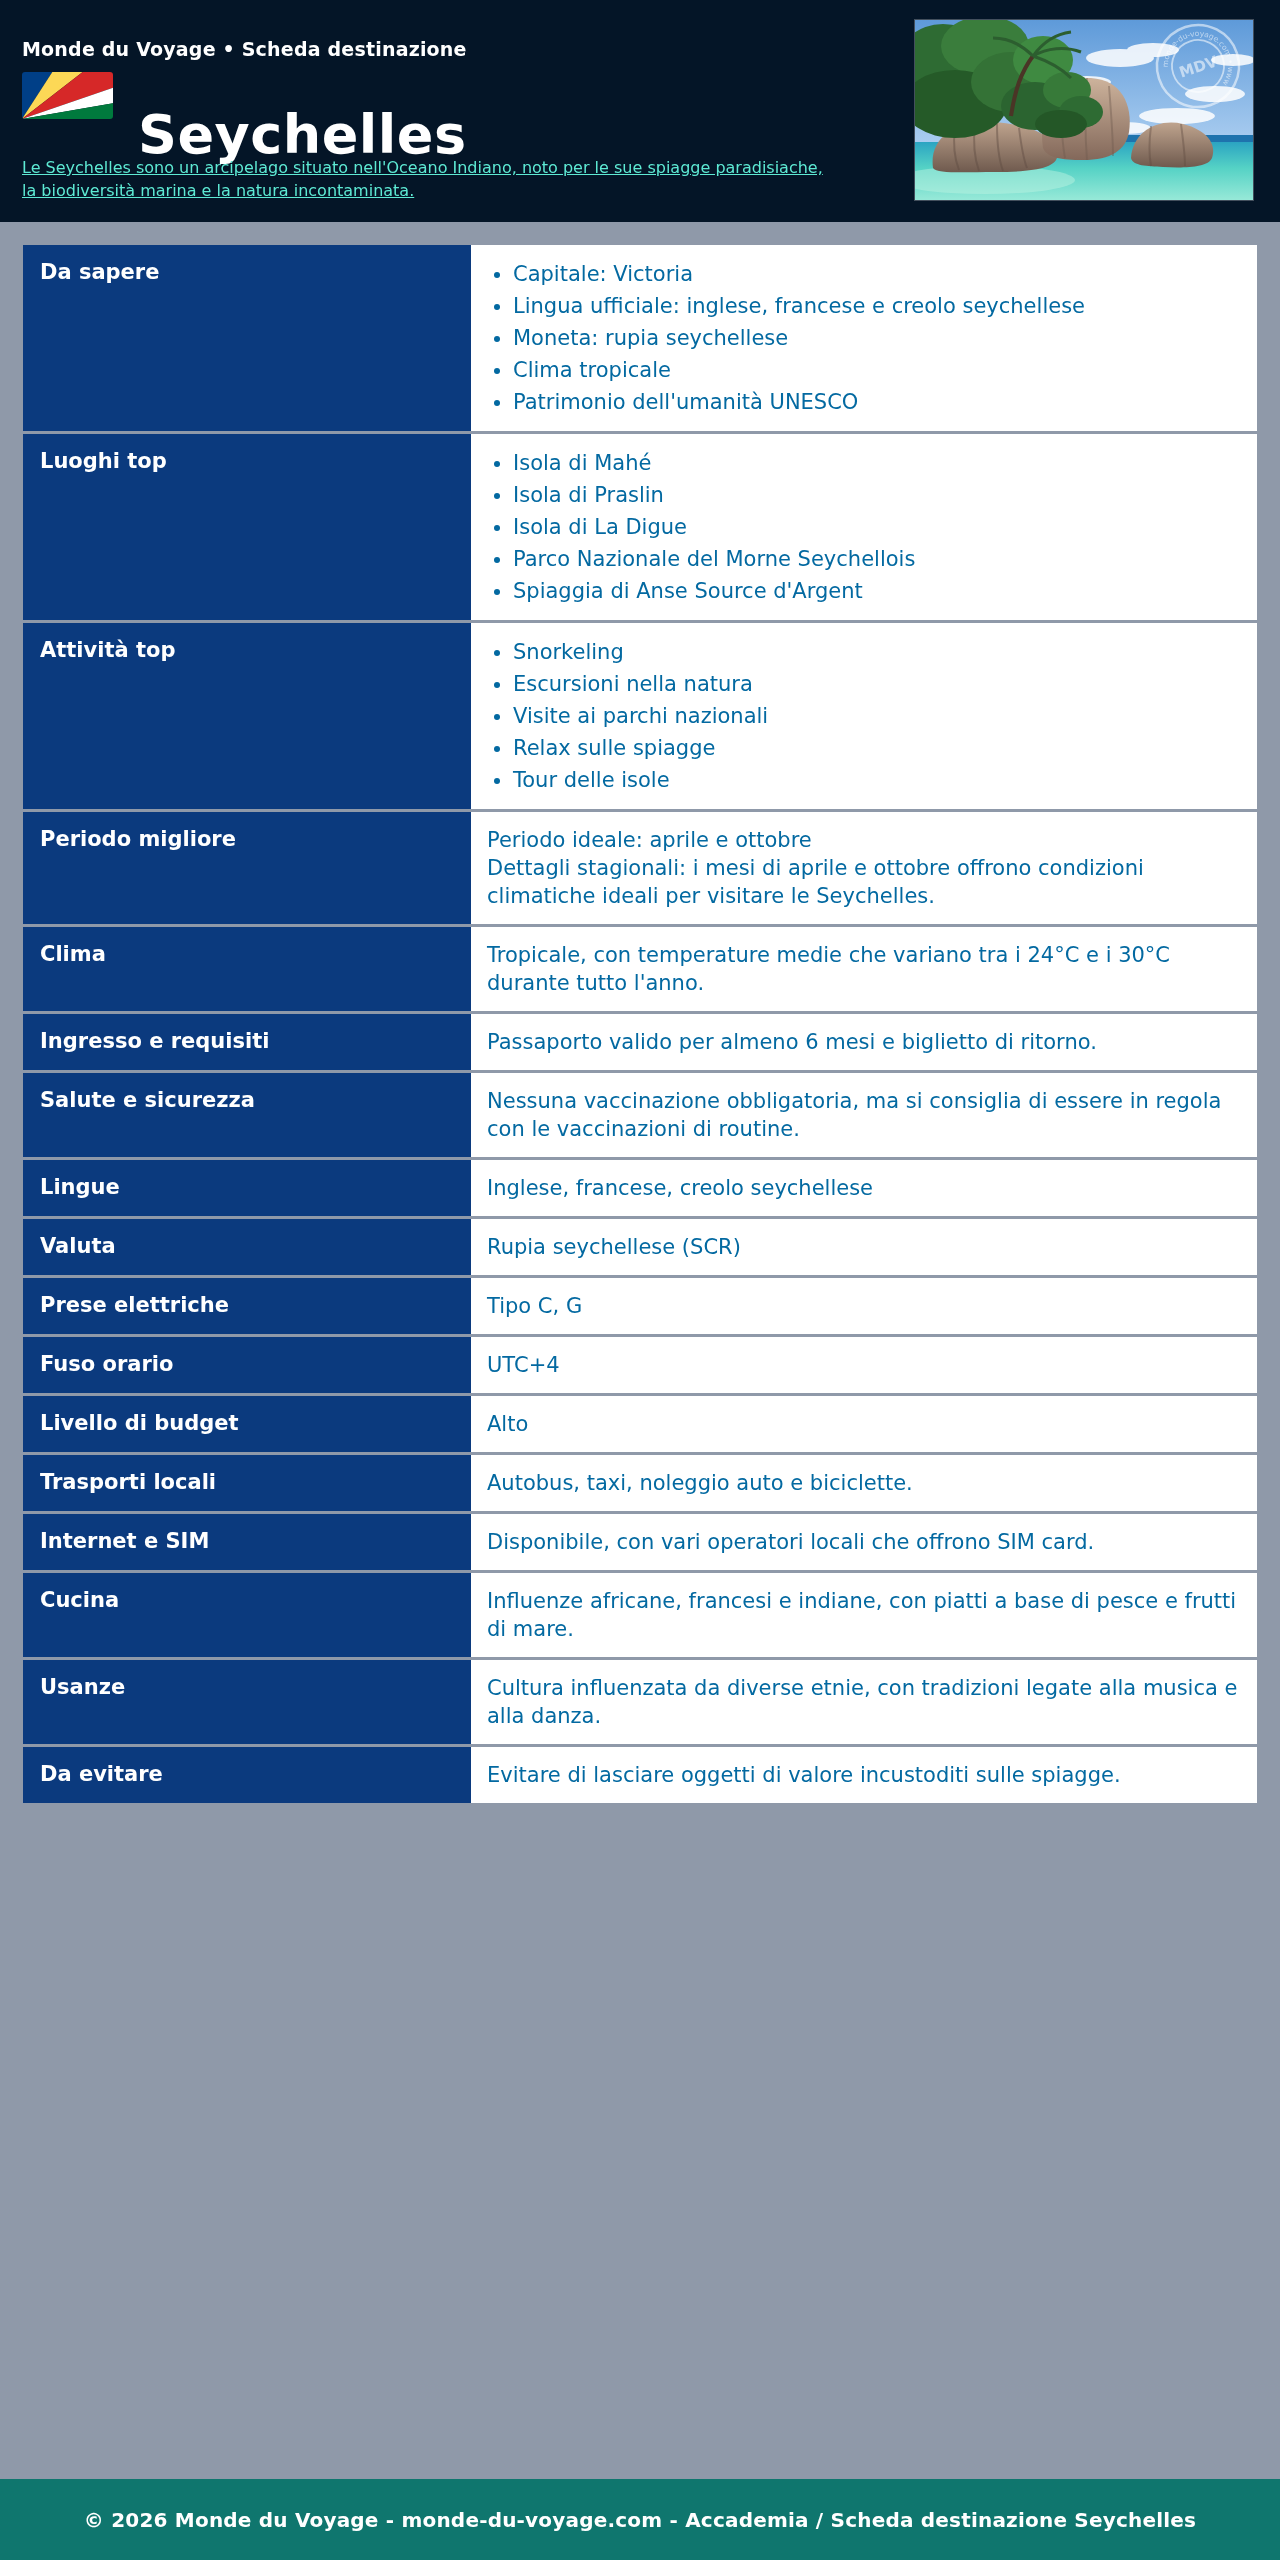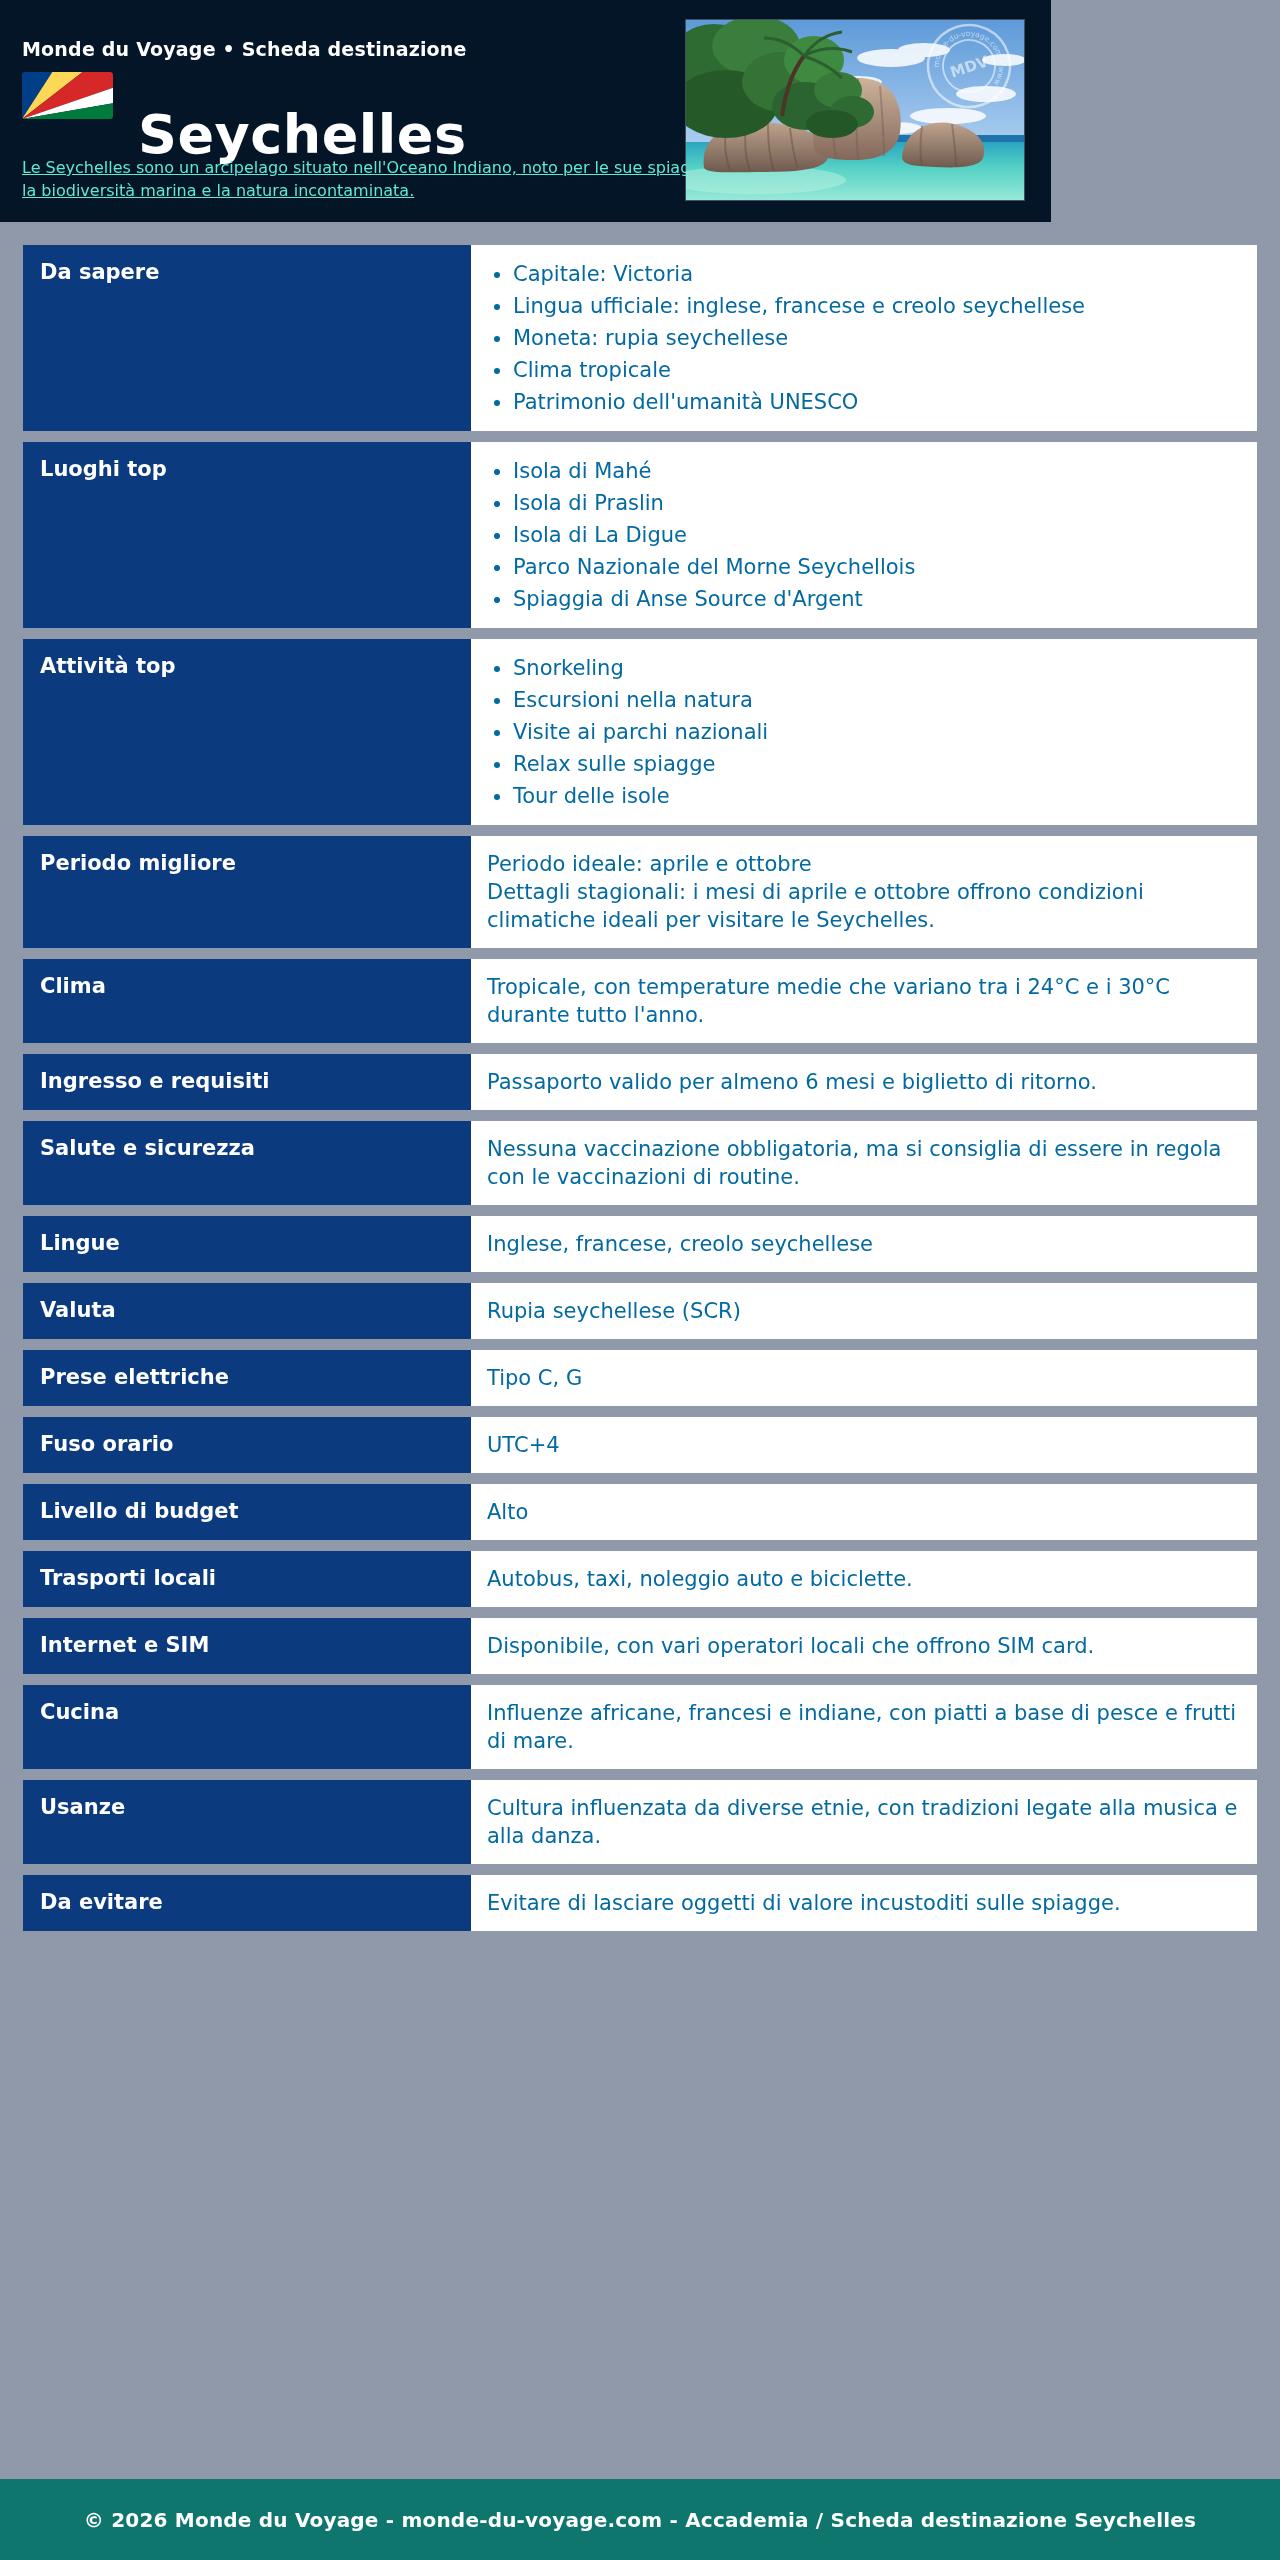--- a/index.html
+++ b/index.html
@@ -15,7 +15,7 @@
   
   .site-header {
     position: relative;
-    width: 1051px;
+    width: 1280px;
     height: 222px;
     background: #041527;
     color: #ffffff;

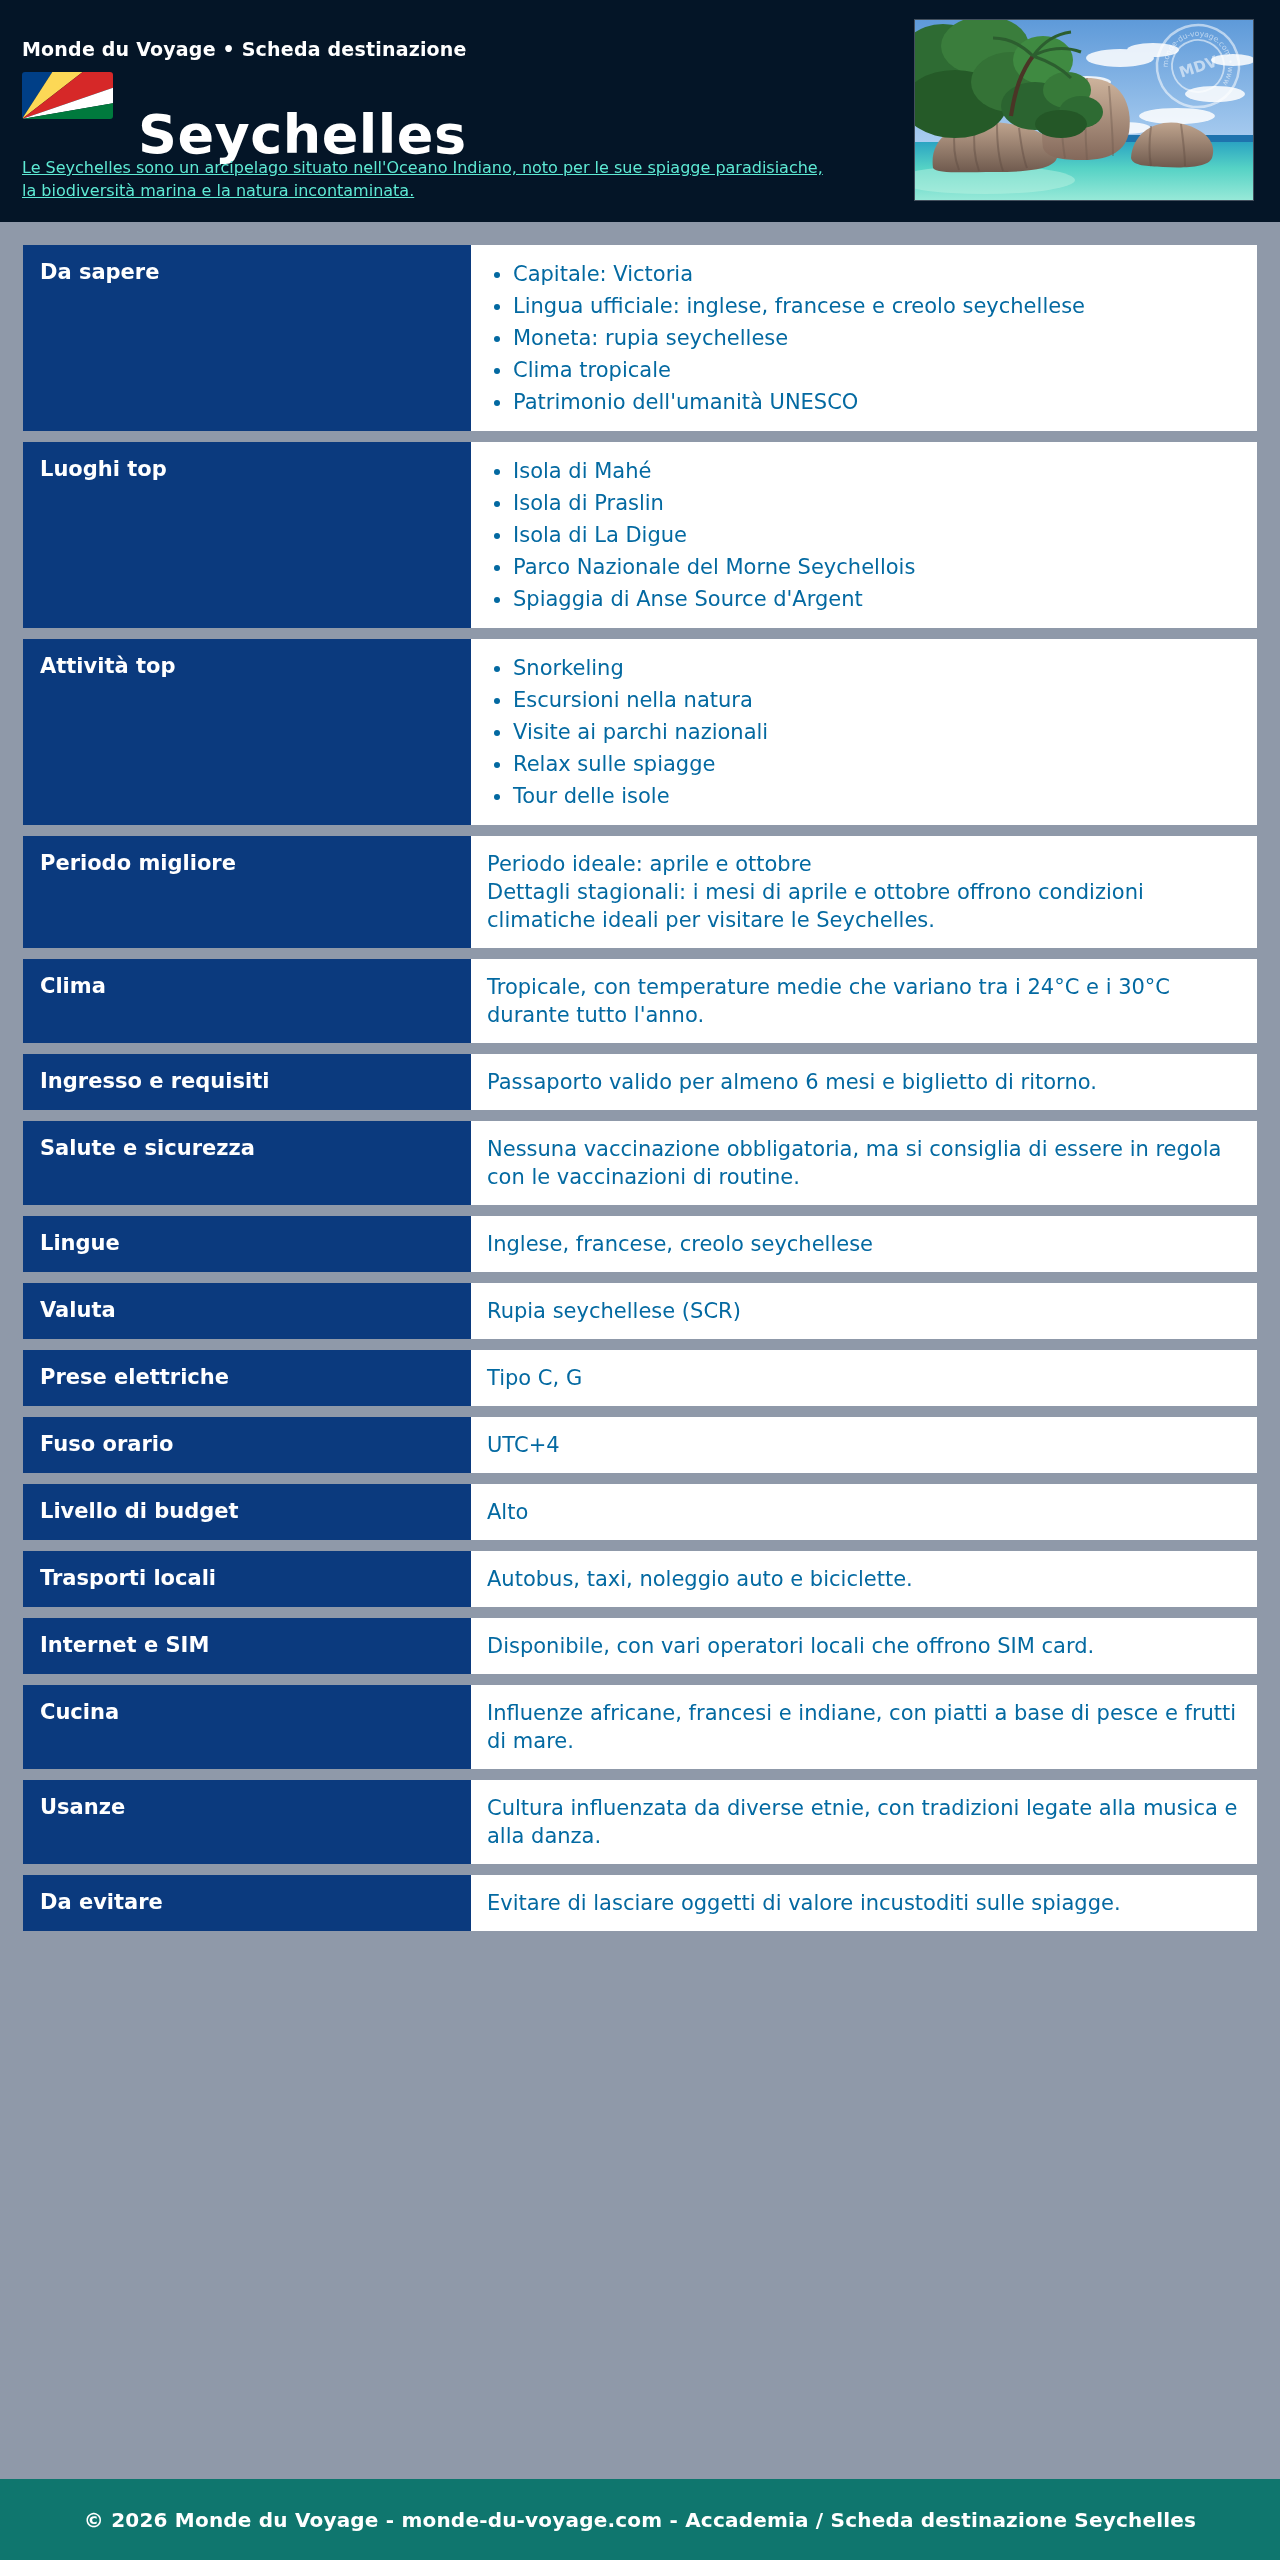--- a/index.html
+++ b/index.html
@@ -83,7 +83,7 @@
   .info-row {
     display: flex;
     align-items: stretch;
-    margin-bottom: 11px;
+    margin-bottom: 3px;
   }
   .cell-label {
     width: 448px;

